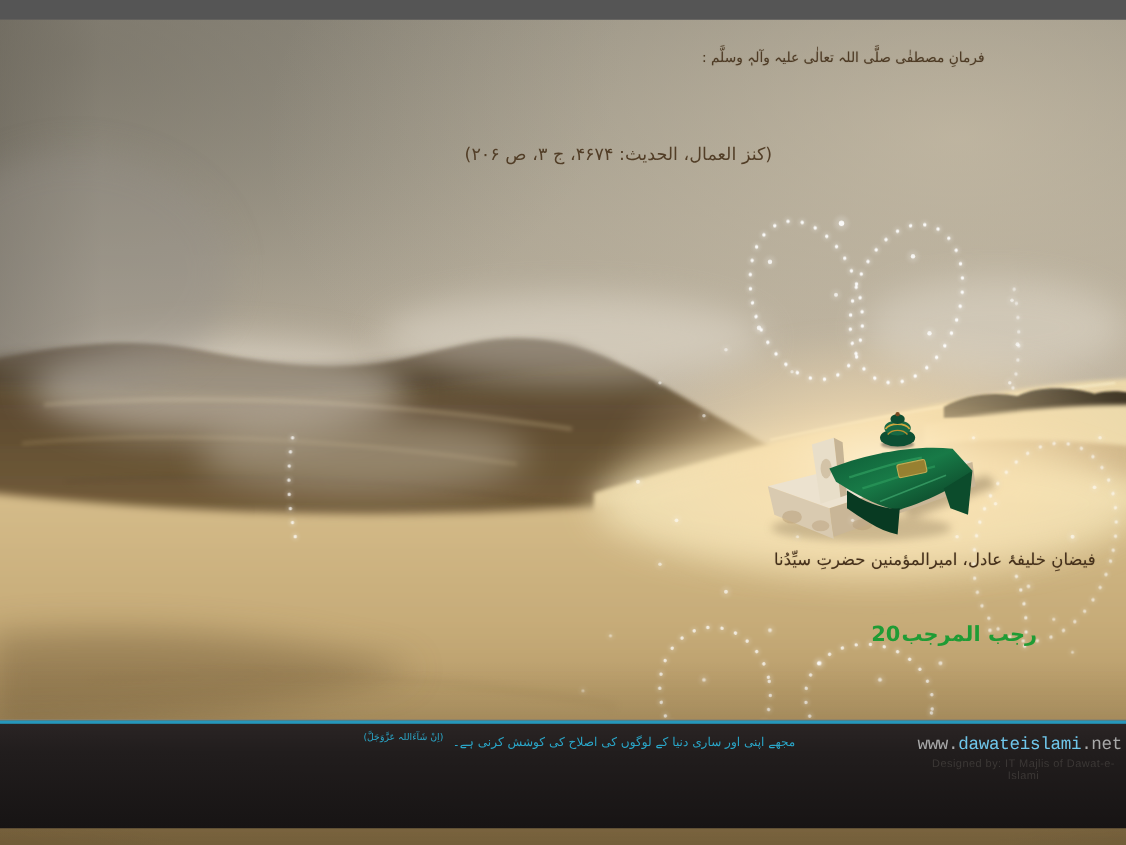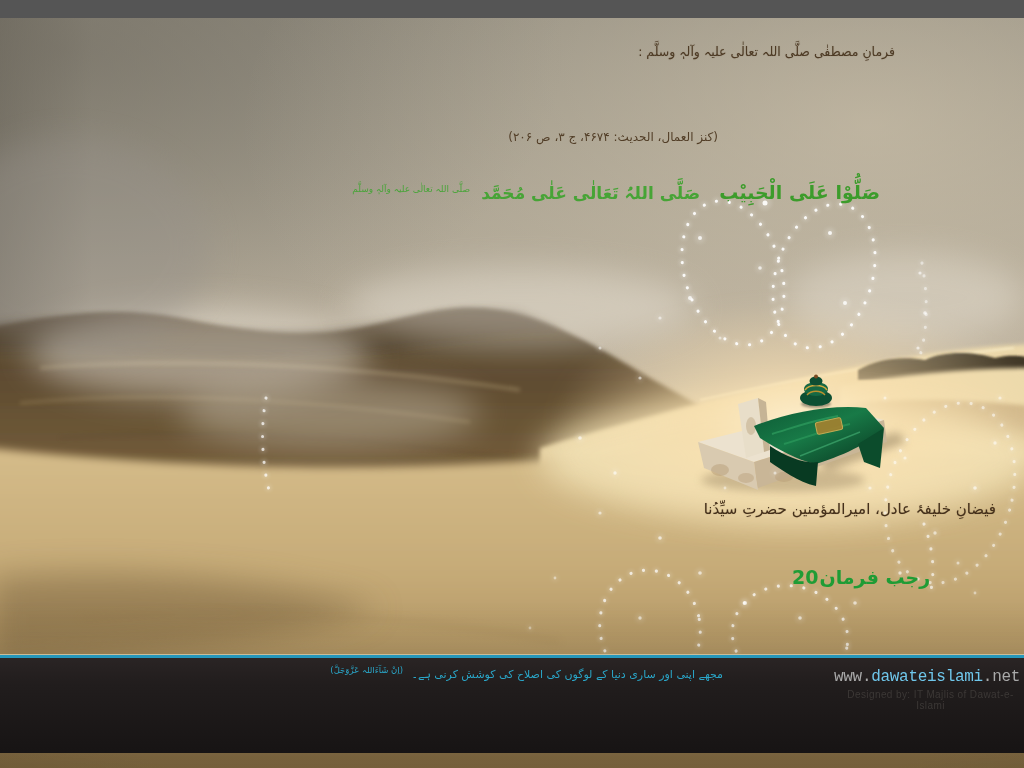--- a/index.html
+++ b/index.html
@@ -21,7 +21,7 @@
   .ltr{direction:ltr;}
   .hadith-intro{top:26px;right:129px;font-size:12.5px;color:#4e3b25;text-shadow:0 0 1px rgba(78,59,37,.35);}
   .hadith-main{top:64px;right:16px;font-size:21px;font-weight:bold;color:#4a3822;text-shadow:0 0 1px rgba(74,56,34,.3);}
-  .hadith-ref{top:112px;right:306px;font-size:12px;color:#523e27;}
+  .hadith-ref{top:112px;right:322px;font-size:16px;color:#523e27;}
   .durood{top:163px;right:144px;color:#3f9d2e;}
   .durood .call{font-size:19px;font-weight:bold;color:#3c9c2b;}
   .durood .resp{font-size:17px;font-weight:bold;color:#47a436;margin-left:6px;margin-right:14px;}

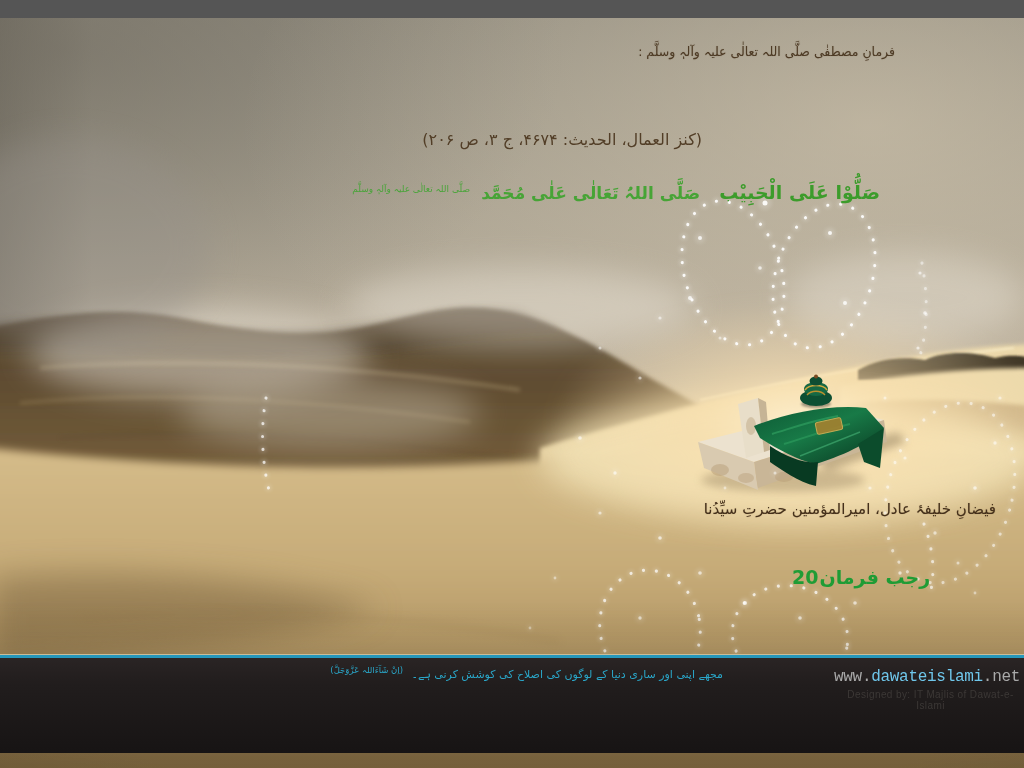--- a/index.html
+++ b/index.html
@@ -265,11 +265,6 @@
   <div class="txt hadith-intro">فرمانِ مصطفٰی صلَّی اللہ تعالٰی علیہ وآلہٖ وسلَّم :</div>
   <div class="txt hadith-ref">(کنز العمال، الحدیث: ۴۶۷۴، ج ۳، ص ۲۰۶)</div>
 
-  <div class="txt durood">
-    <span class="call">صَلُّوْا عَلَی الْحَبِیْب</span>
-    <span class="resp">صَلَّی اللہُ تَعَالٰی عَلٰی مُحَمَّد</span>
-    <span class="small">صلَّی اللہ تعالٰی علیہ وآلہٖ وسلَّم</span>
-  </div>
 
   <div class="txt caption">فیضانِ خلیفۂ عادل، امیرالمؤمنین حضرتِ سیِّدُنا</div>
   <div class="txt ltr date-line">

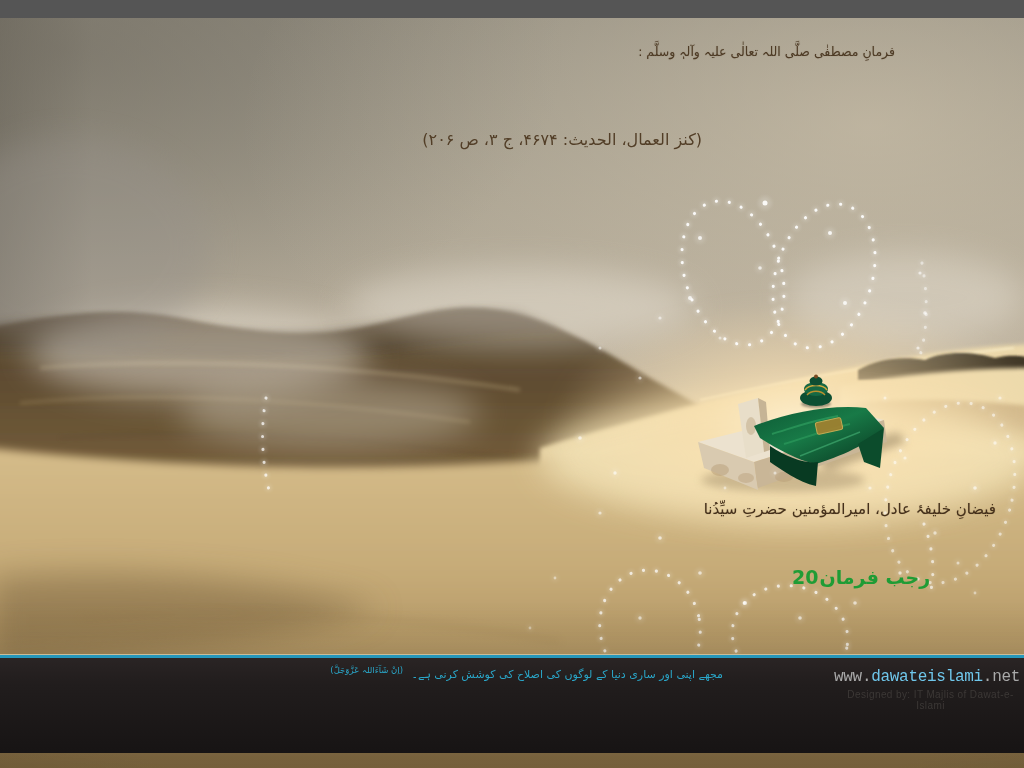--- a/index.html
+++ b/index.html
@@ -268,7 +268,7 @@
 
   <div class="txt caption">فیضانِ خلیفۂ عادل، امیرالمؤمنین حضرتِ سیِّدُنا</div>
   <div class="txt ltr date-line">
-    <span class="num">20</span><span>رجب فرمان</span>
+    <span class="num">20</span><span>رجب المرجب</span>
   </div>
 
   <div class="footer">

